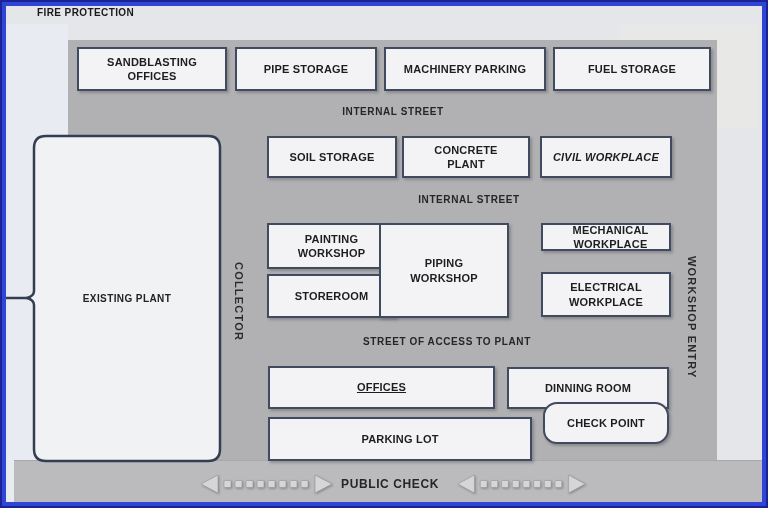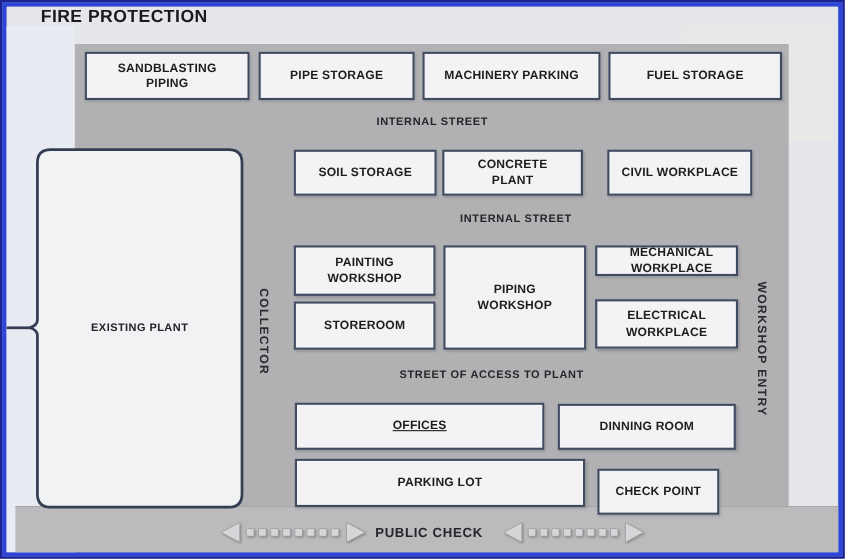--- a/index.html
+++ b/index.html
@@ -34,7 +34,7 @@
   }
   .plain-label {
     position:absolute; z-index:4;
-    font-weight:700; font-size:16px; letter-spacing:.4px; color:#1a1a1c; white-space:nowrap;
+    font-weight:700; font-size:10px; letter-spacing:.4px; color:#1a1a1c; white-space:nowrap;
   }
   .vlabel {
     position:absolute; z-index:4; writing-mode:vertical-rl;

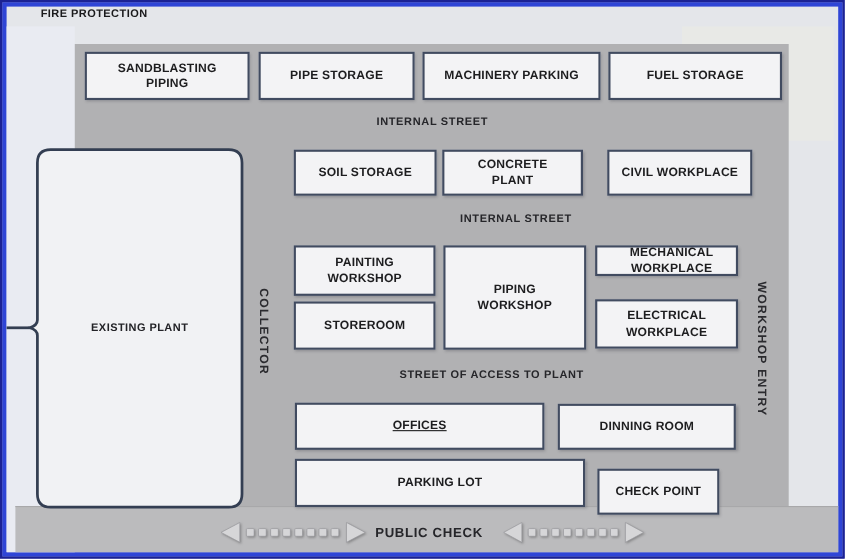--- a/index.html
+++ b/index.html
@@ -77,7 +77,7 @@
   <div class="vlabel" style="left:233px; top:262px;">COLLECTOR</div>
   <div class="vlabel" style="left:686px; top:256px;">WORKSHOP ENTRY</div>
 
-  <div class="box" style="left:77px;  top:47px; width:150px; height:44px;">SANDBLASTING PIPING</div>
+  <div class="box" style="left:77px;  top:47px; width:150px; height:44px;">SANDBLASTING OFFICES</div>
   <div class="box" style="left:235px; top:47px; width:142px; height:44px;">PIPE STORAGE</div>
   <div class="box" style="left:384px; top:47px; width:162px; height:44px;">MACHINERY PARKING</div>
   <div class="box" style="left:553px; top:47px; width:158px; height:44px;">FUEL STORAGE</div>

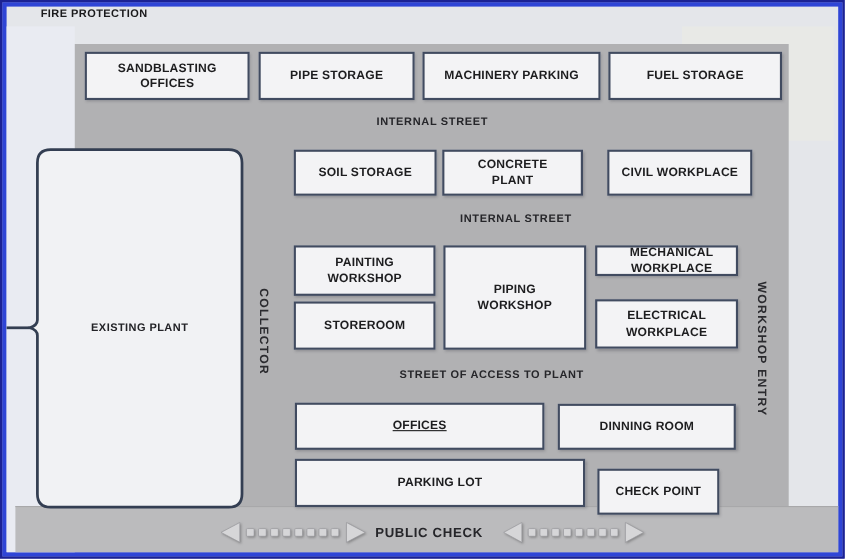--- a/index.html
+++ b/index.html
@@ -84,7 +84,7 @@
 
   <div class="box" style="left:267px; top:136px; width:130px; height:42px;">SOIL STORAGE</div>
   <div class="box" style="left:402px; top:136px; width:128px; height:42px; padding:0 22px;">CONCRETE PLANT</div>
-  <div class="box" style="left:552px; top:136px; width:132px; height:42px;">CIVIL WORKPLACE</div>
+  <div class="box" style="left:540px; top:136px; width:132px; height:42px;font-style:italic;">CIVIL WORKPLACE</div>
 
   <div class="box" style="left:267px; top:274px; width:129px; height:44px;">STOREROOM</div>
   <div class="box" style="left:267px; top:223px; width:129px; height:46px;">PAINTING WORKSHOP</div>

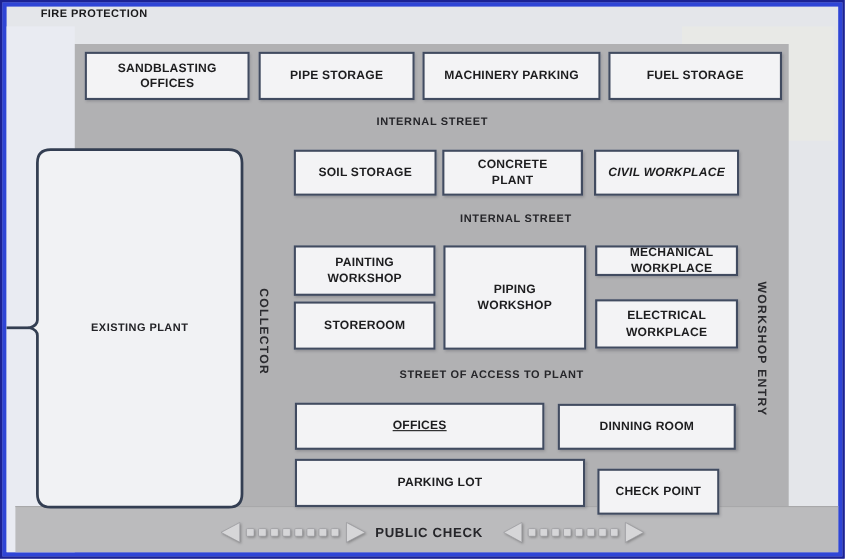--- a/index.html
+++ b/index.html
@@ -88,7 +88,7 @@
 
   <div class="box" style="left:267px; top:274px; width:129px; height:44px;">STOREROOM</div>
   <div class="box" style="left:267px; top:223px; width:129px; height:46px;">PAINTING WORKSHOP</div>
-  <div class="box" style="left:403px; top:223px; width:130px; height:95px; padding:0 24px;">PIPING WORKSHOP</div>
+  <div class="box" style="left:379px; top:223px; width:130px; height:95px; padding:0 24px;">PIPING WORKSHOP</div>
   <div class="box" style="left:541px; top:223px; width:130px; height:28px;padding-left:17px;">MECHANICAL WORKPLACE</div>
   <div class="box" style="left:541px; top:272px; width:130px; height:45px;">ELECTRICAL WORKPLACE</div>
 

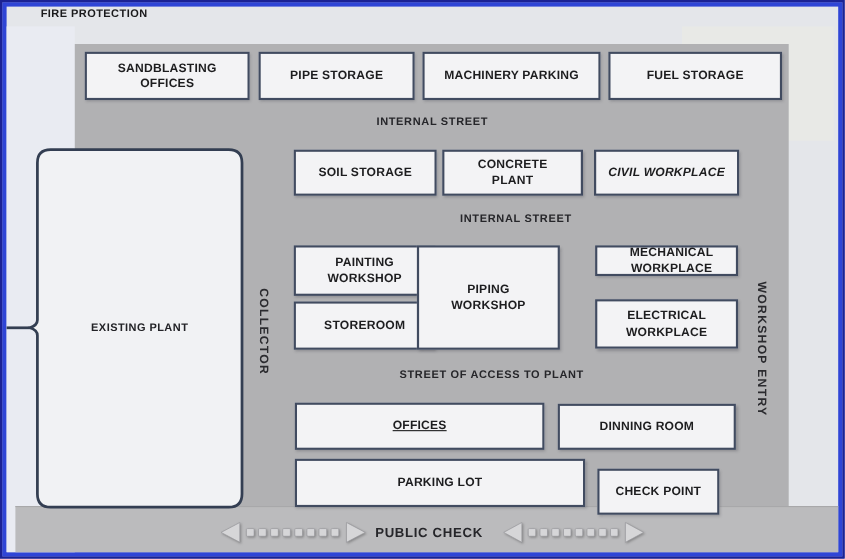--- a/index.html
+++ b/index.html
@@ -95,7 +95,7 @@
   <div class="box" style="left:268px; top:366px; width:227px; height:43px;text-decoration:underline;">OFFICES</div>
   <div class="box" style="left:507px; top:367px; width:162px; height:42px;">DINNING ROOM</div>
   <div class="box" style="left:268px; top:417px; width:264px; height:44px;">PARKING LOT</div>
-  <div class="box" style="left:543px; top:426px; width:111px; height:42px;">CHECK POINT</div>
+  <div class="box" style="left:543px; top:402px; width:126px; height:42px;border-radius:14px;">CHECK POINT</div>
 
   <svg class="arrow-svg" style="left:198px; top:474px;" width="137" height="20" viewBox="0 0 137 20">
     <g fill="#d6d6d8" stroke="#96969a" stroke-width="0.6">

